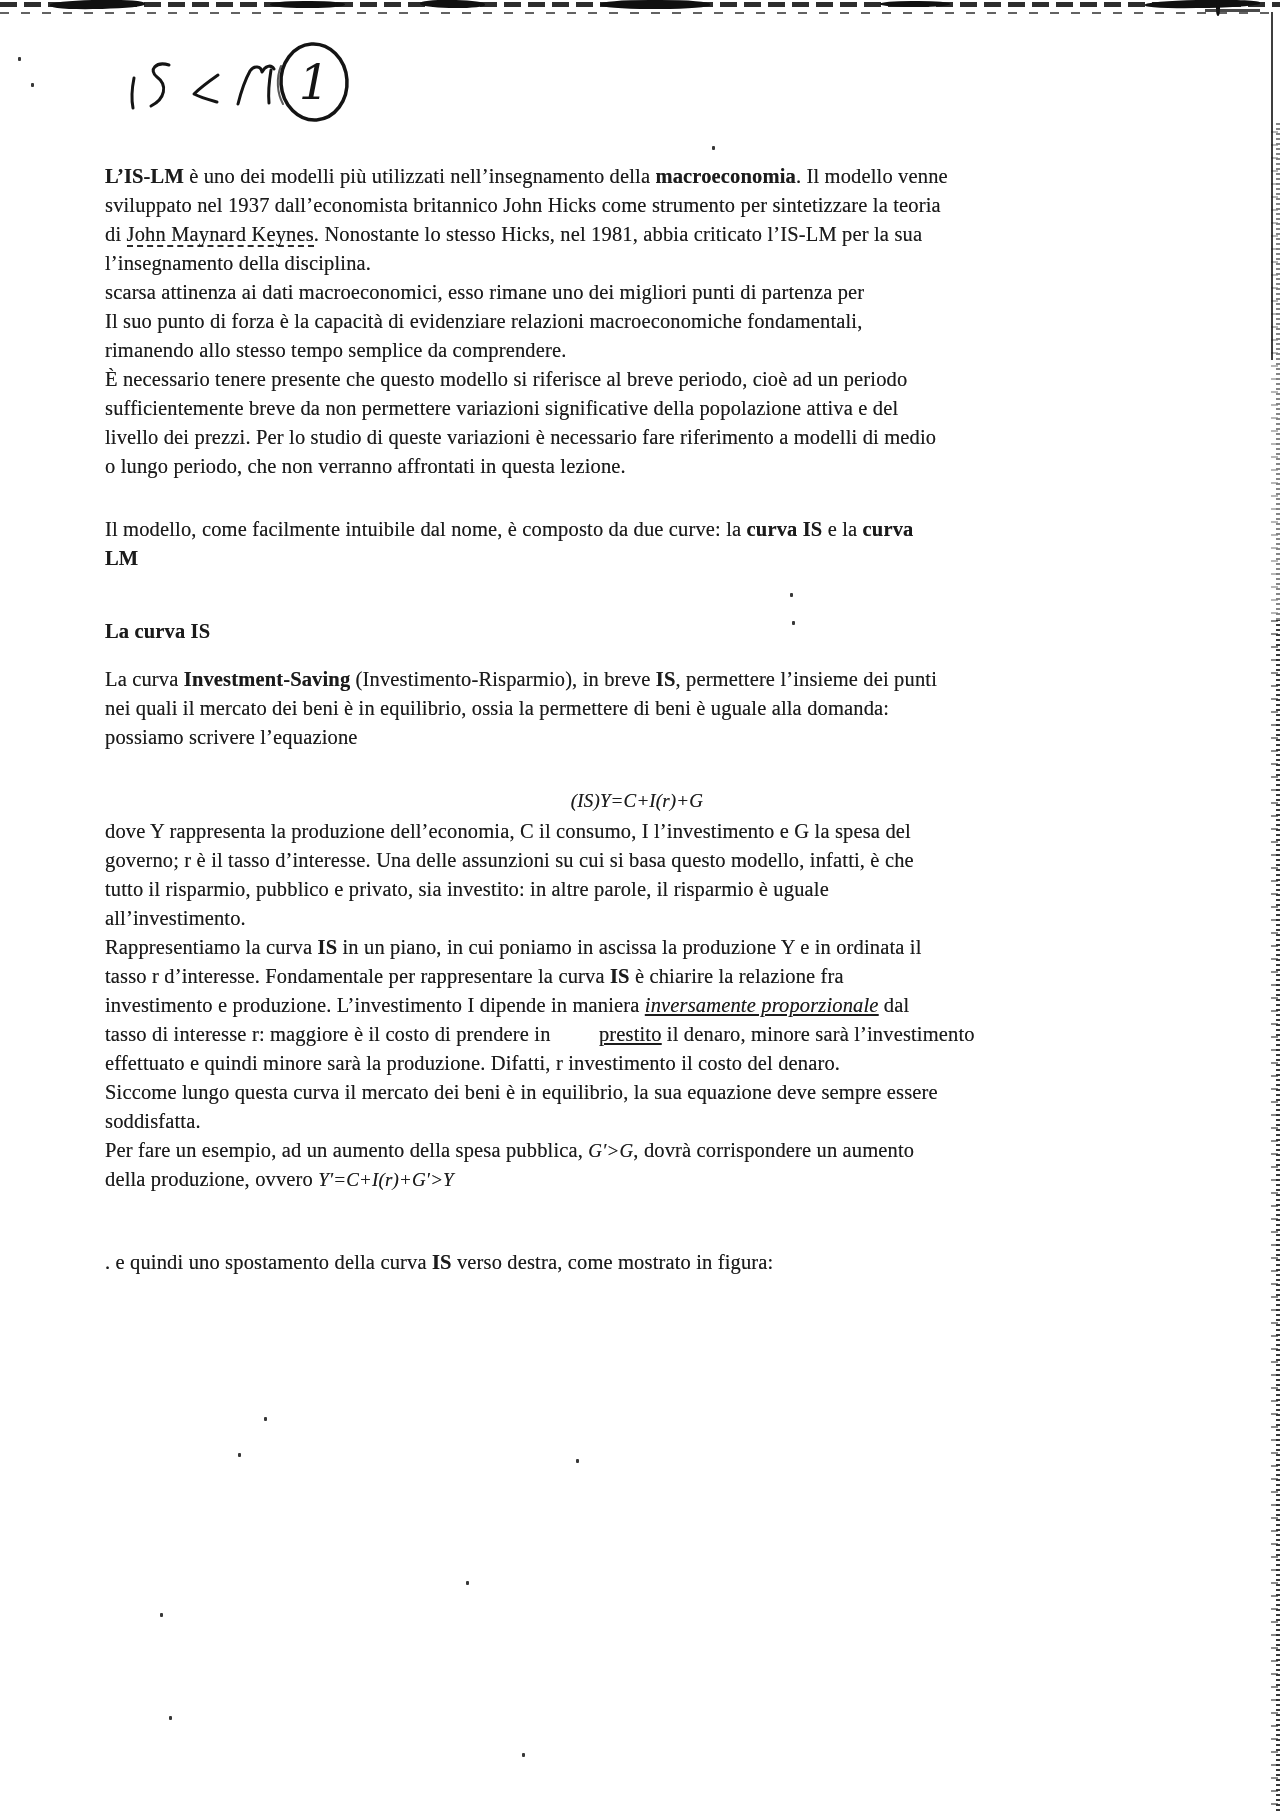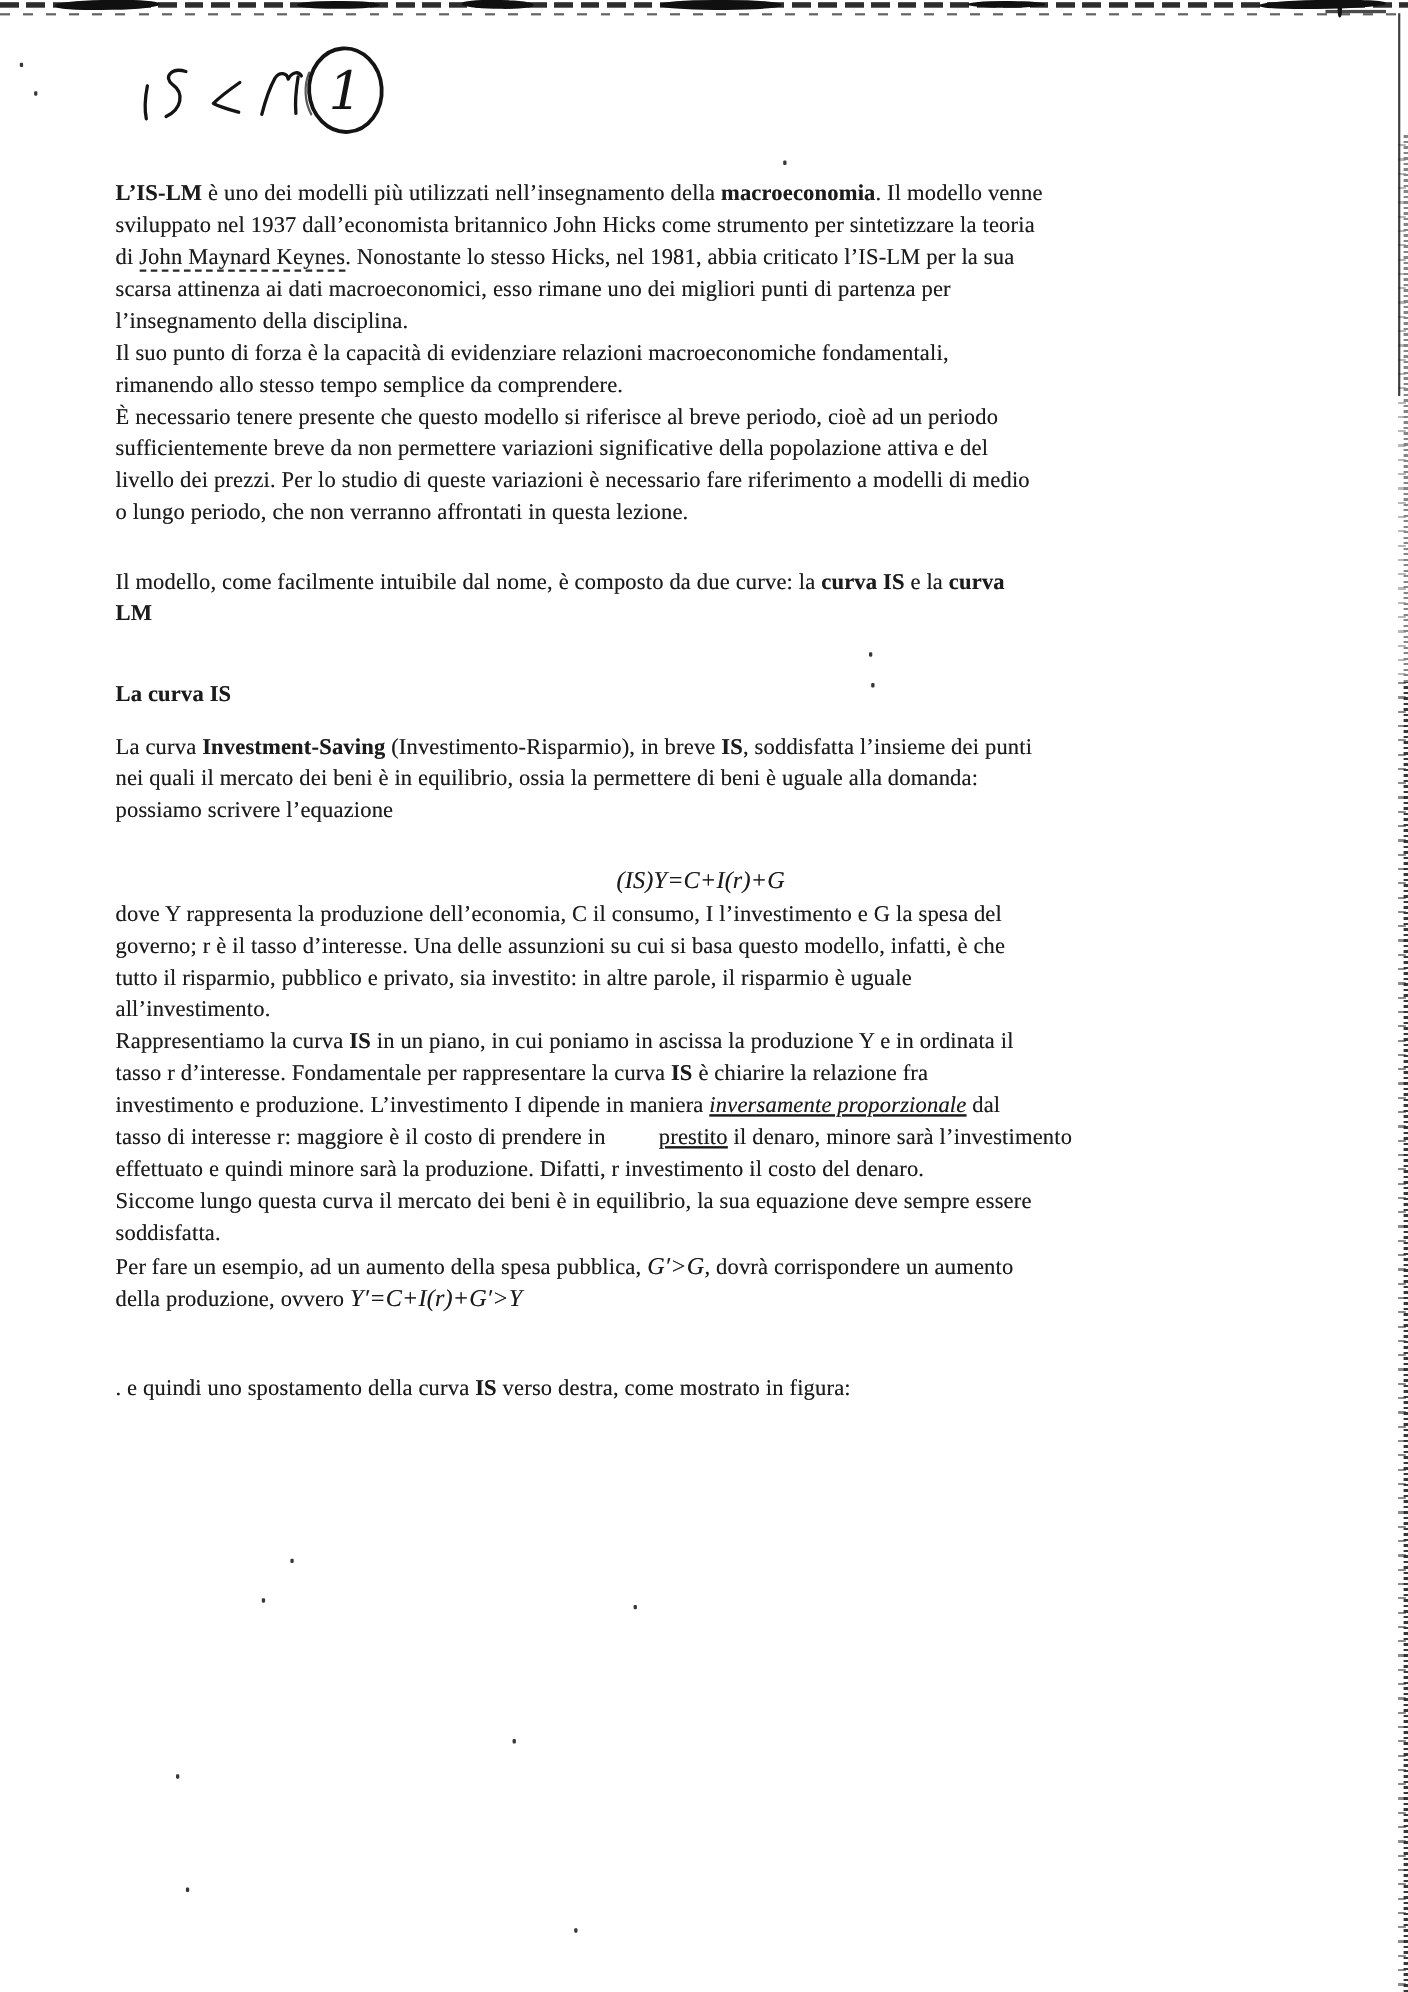--- a/index.html
+++ b/index.html
@@ -122,8 +122,8 @@
       <div class="line"><span class="r-b">L’IS-LM</span><span> è uno dei modelli più utilizzati nell’insegnamento della </span><span class="r-b">macroeconomia</span><span>. Il modello venne</span></div>
       <div class="line"><span>sviluppato nel 1937 dall’economista britannico John Hicks come strumento per sintetizzare la teoria</span></div>
       <div class="line"><span>di </span><span class="r-du">John Maynard Keynes</span><span>. Nonostante lo stesso Hicks, nel 1981, abbia criticato l’IS-LM per la sua</span></div>
+      <div class="line"><span>l’insegnamento della disciplina.</span></div>
       <div class="line"><span>scarsa attinenza ai dati macroeconomici, esso rimane uno dei migliori punti di partenza per</span></div>
-      <div class="line"><span>l’insegnamento della disciplina.</span></div>
       <div class="line"><span>Il suo punto di forza è la capacità di </span><span class="r-i">evidenziare relazioni macroeconomiche fondamentali</span><span>,</span></div>
       <div class="line"><span>rimanendo allo stesso tempo semplice da comprendere.</span></div>
       <div class="line"><span>È necessario tenere presente che questo modello si riferisce al </span><span class="r-i">breve periodo</span><span>, cioè ad un periodo</span></div>

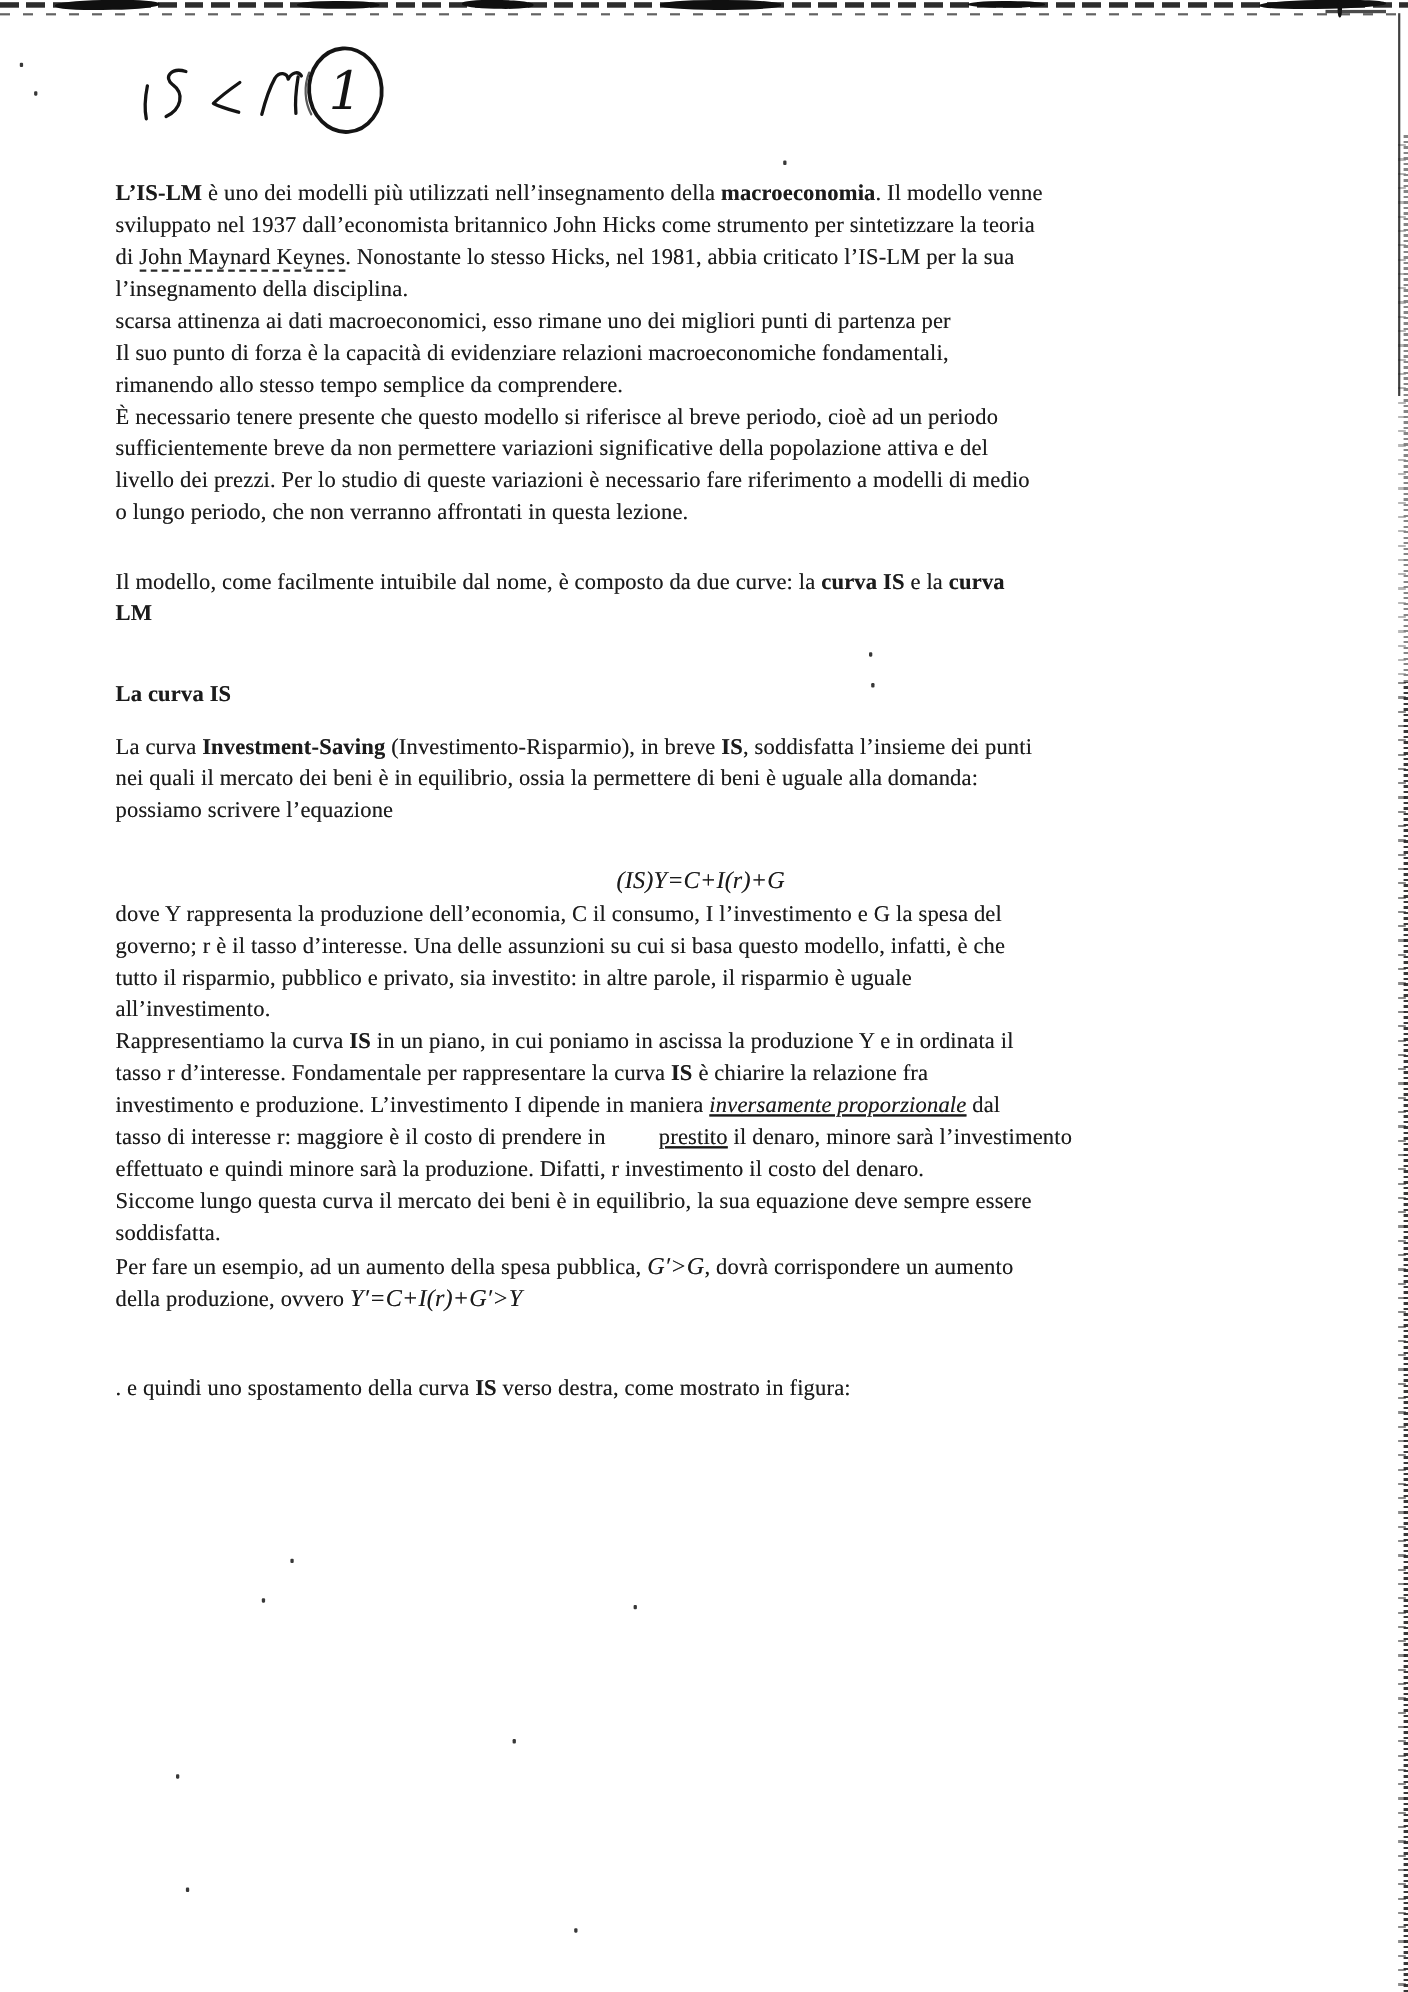--- a/index.html
+++ b/index.html
@@ -136,7 +136,7 @@
       <div class="spacer" style="height: 44px;"></div>
       <div class="line"><span class="r-b">La curva IS</span></div>
       <div class="spacer" style="height: 19px;"></div>
-      <div class="line"><span>La curva </span><span class="r-b">Investment-Saving</span><span> (Investimento-Risparmio), in breve </span><span class="r-b">IS</span><span>, soddisfatta </span><span class="r-i">l’insieme dei punti</span></div>
+      <div class="line"><span>La curva </span><span class="r-b">Investment-Saving</span><span> (Investimento-Risparmio), in breve </span><span class="r-b">IS</span><span>, permettere </span><span class="r-i">l’insieme dei punti</span></div>
       <div class="line"><span class="r-i">nei quali il mercato dei beni è in equilibrio</span><span>, ossia la </span><span class="r-i">permettere di beni</span><span> è uguale alla </span><span class="r-i">domanda</span><span>:</span></div>
       <div class="line"><span>possiamo scrivere l’equazione</span></div>
       <div class="spacer" style="height: 33px;"></div>

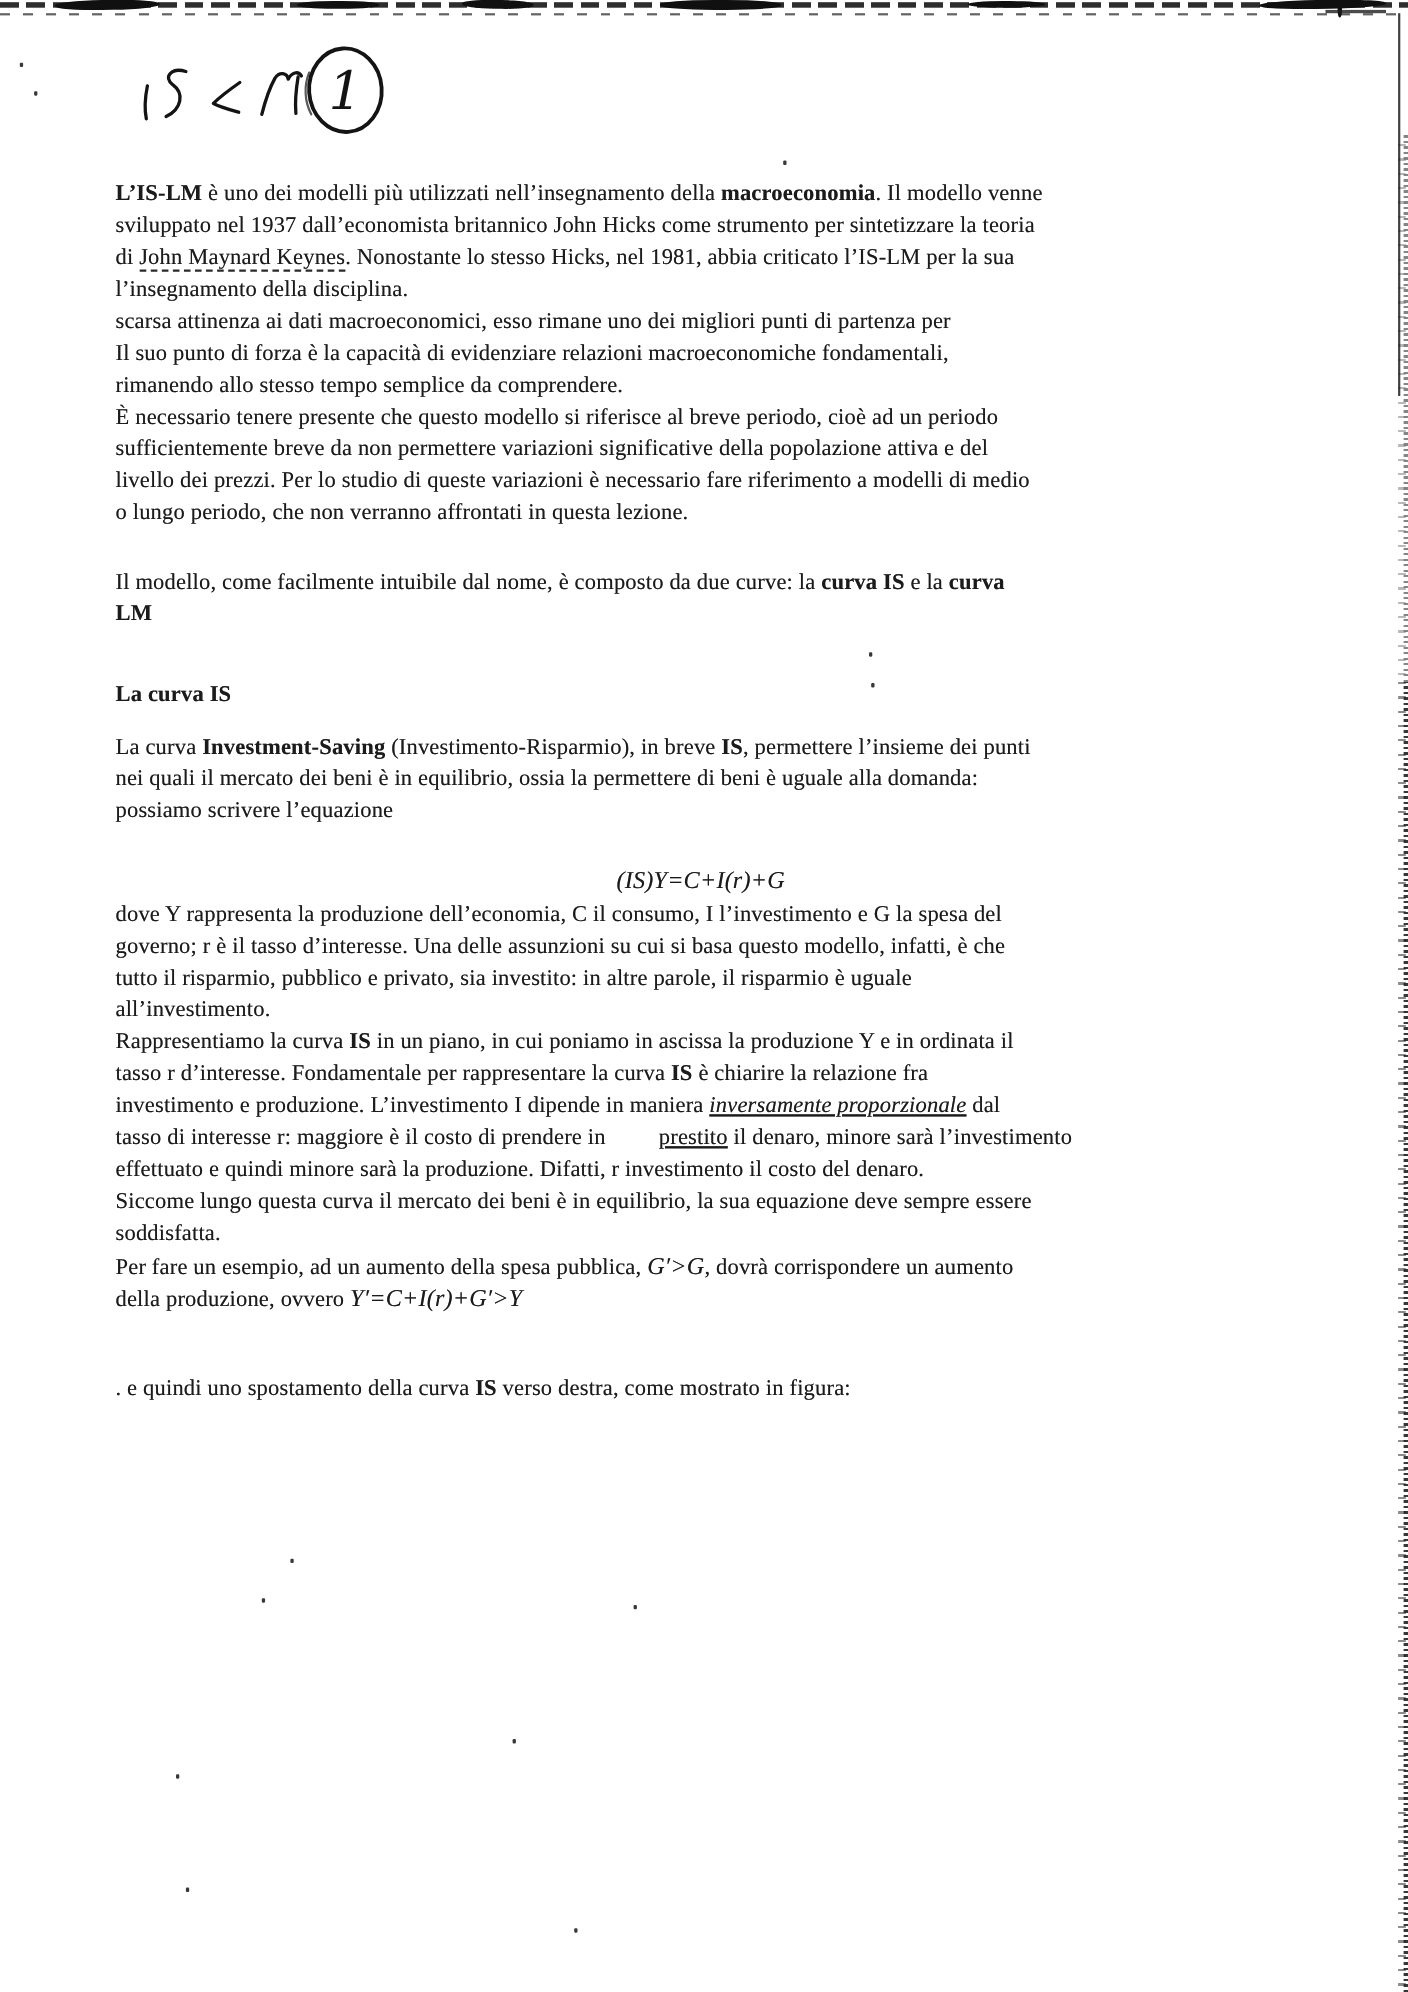--- a/index.html
+++ b/index.html
@@ -64,7 +64,7 @@
   .r-u{text-decoration:underline;margin-left:43px;}
   .r-iu{font-style:italic;text-decoration:underline;text-align:center;}
   .r-du{border-bottom:2px dashed #2a2a2a;margin-top:32px;}
-  .r-m{font-style:italic;font-size:22px;}
+  .r-m{font-style:italic;font-size:19px;}
 </style>
 </head>
 <body>

